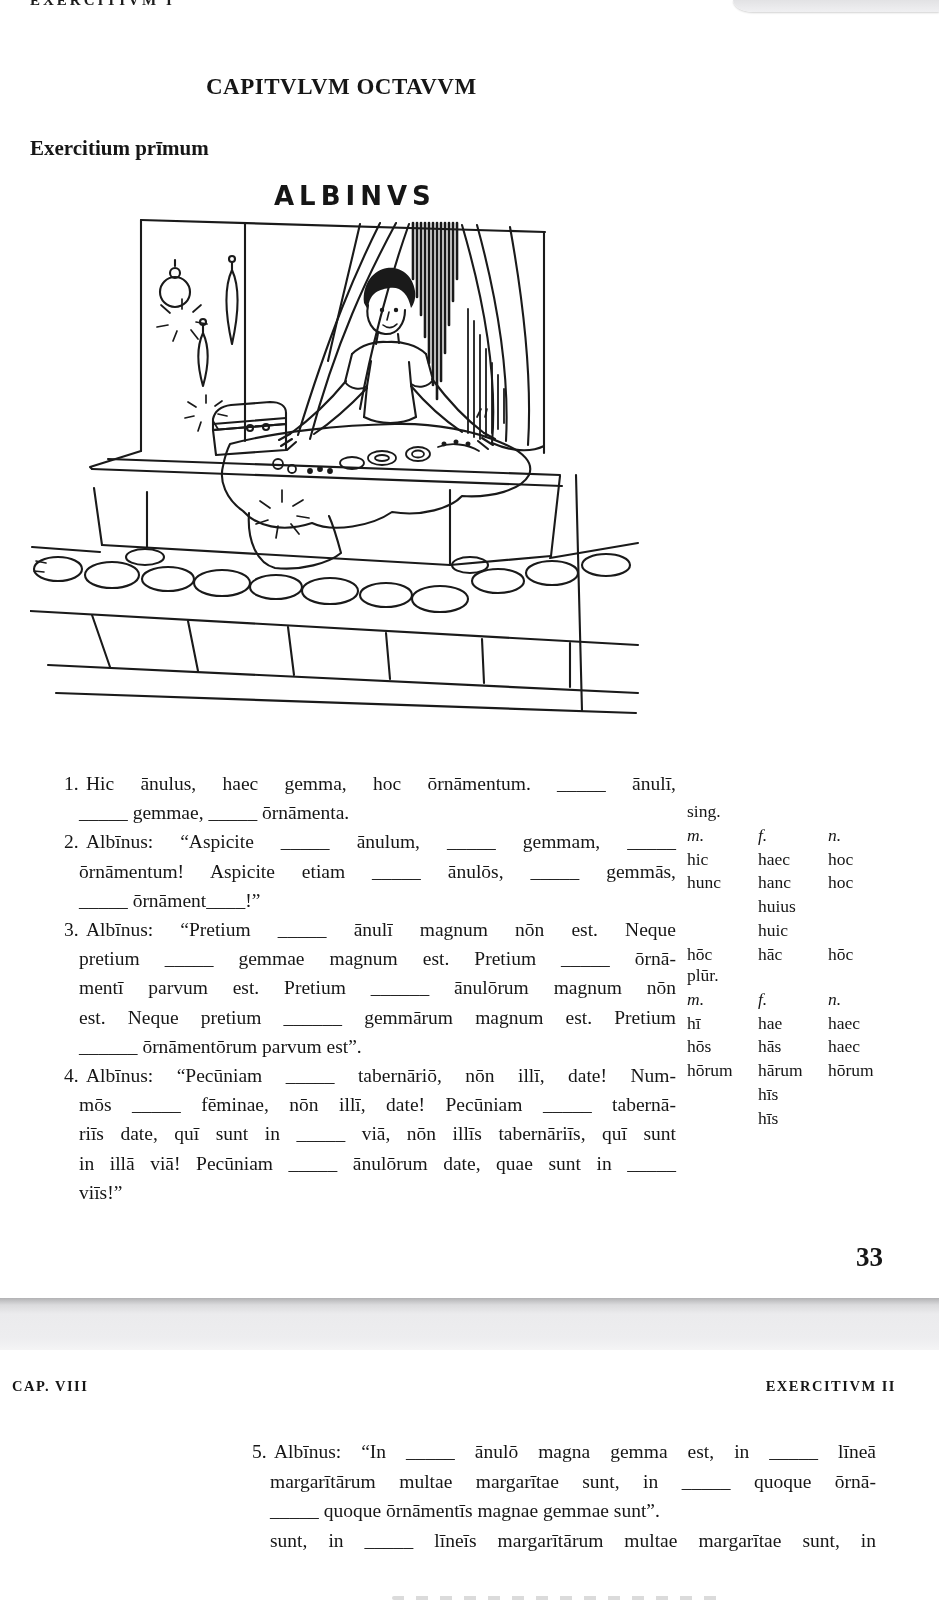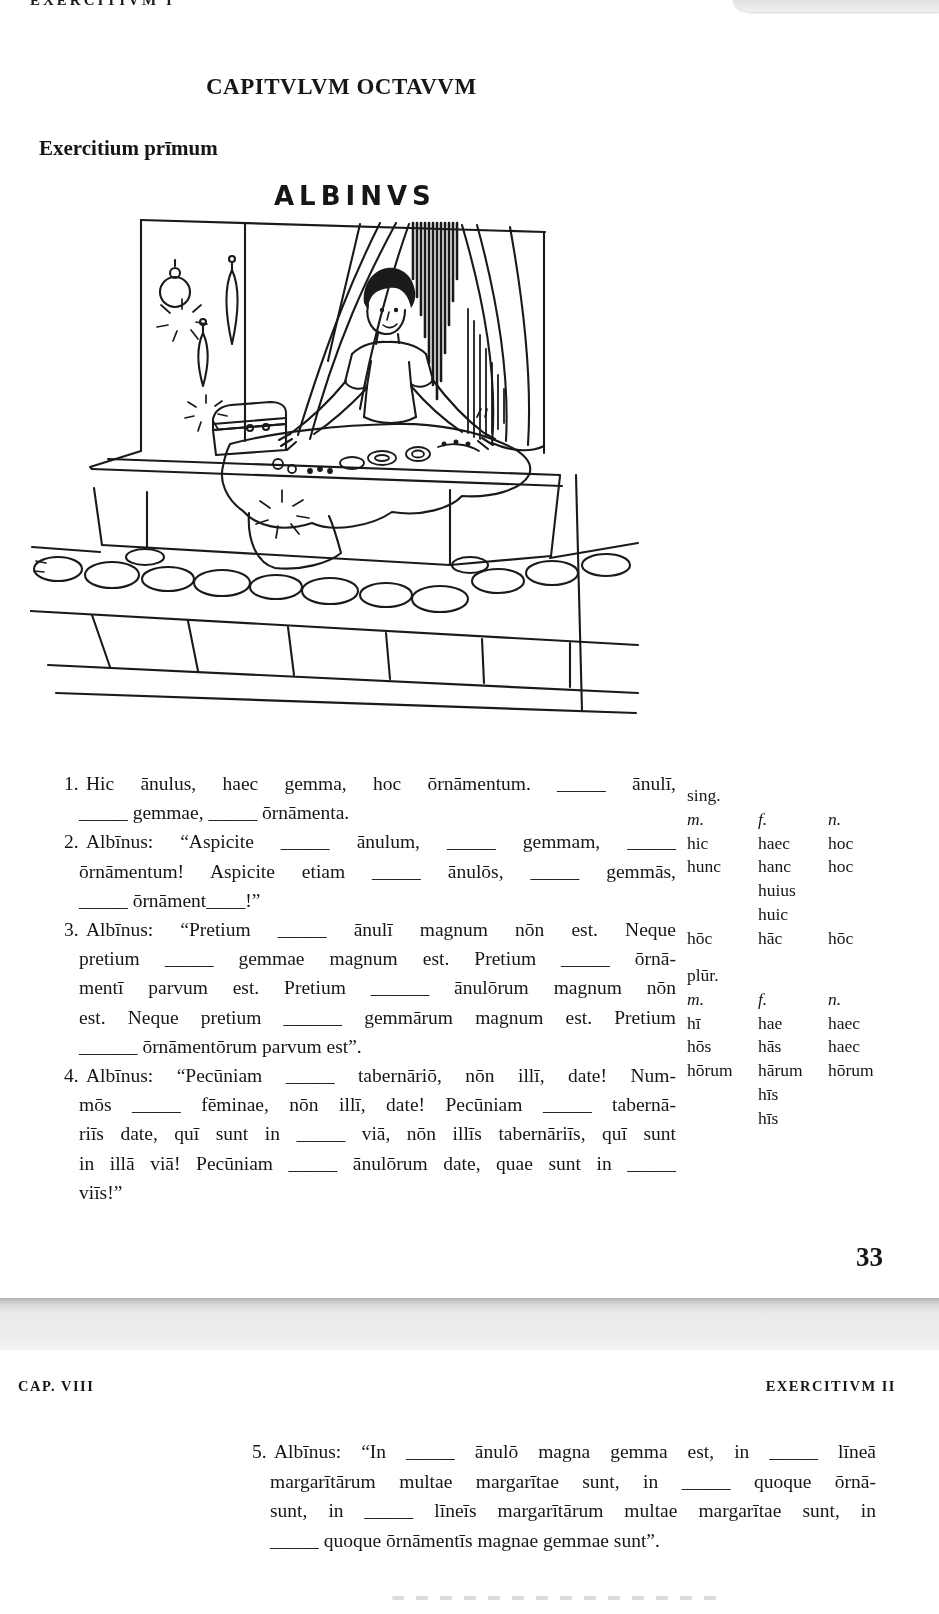--- a/index.html
+++ b/index.html
@@ -17,7 +17,7 @@
     box-shadow:0 1px 2px rgba(0,0,0,0.18);}
   
   .chapter-title{position:absolute;left:206px;top:74px;font-size:23px;font-weight:bold;letter-spacing:.5px;}
-  .section-heading{position:absolute;left:30px;top:136px;font-size:21px;font-weight:bold;margin-left:9px;}
+  .section-heading{position:absolute;left:30px;top:136px;font-size:21px;font-weight:bold;}
   .albinus-title{position:absolute;left:249px;top:181px;font-family:"DejaVu Sans",sans-serif;
     font-weight:bold;font-size:26px;letter-spacing:5px;margin-left:25px;}
   

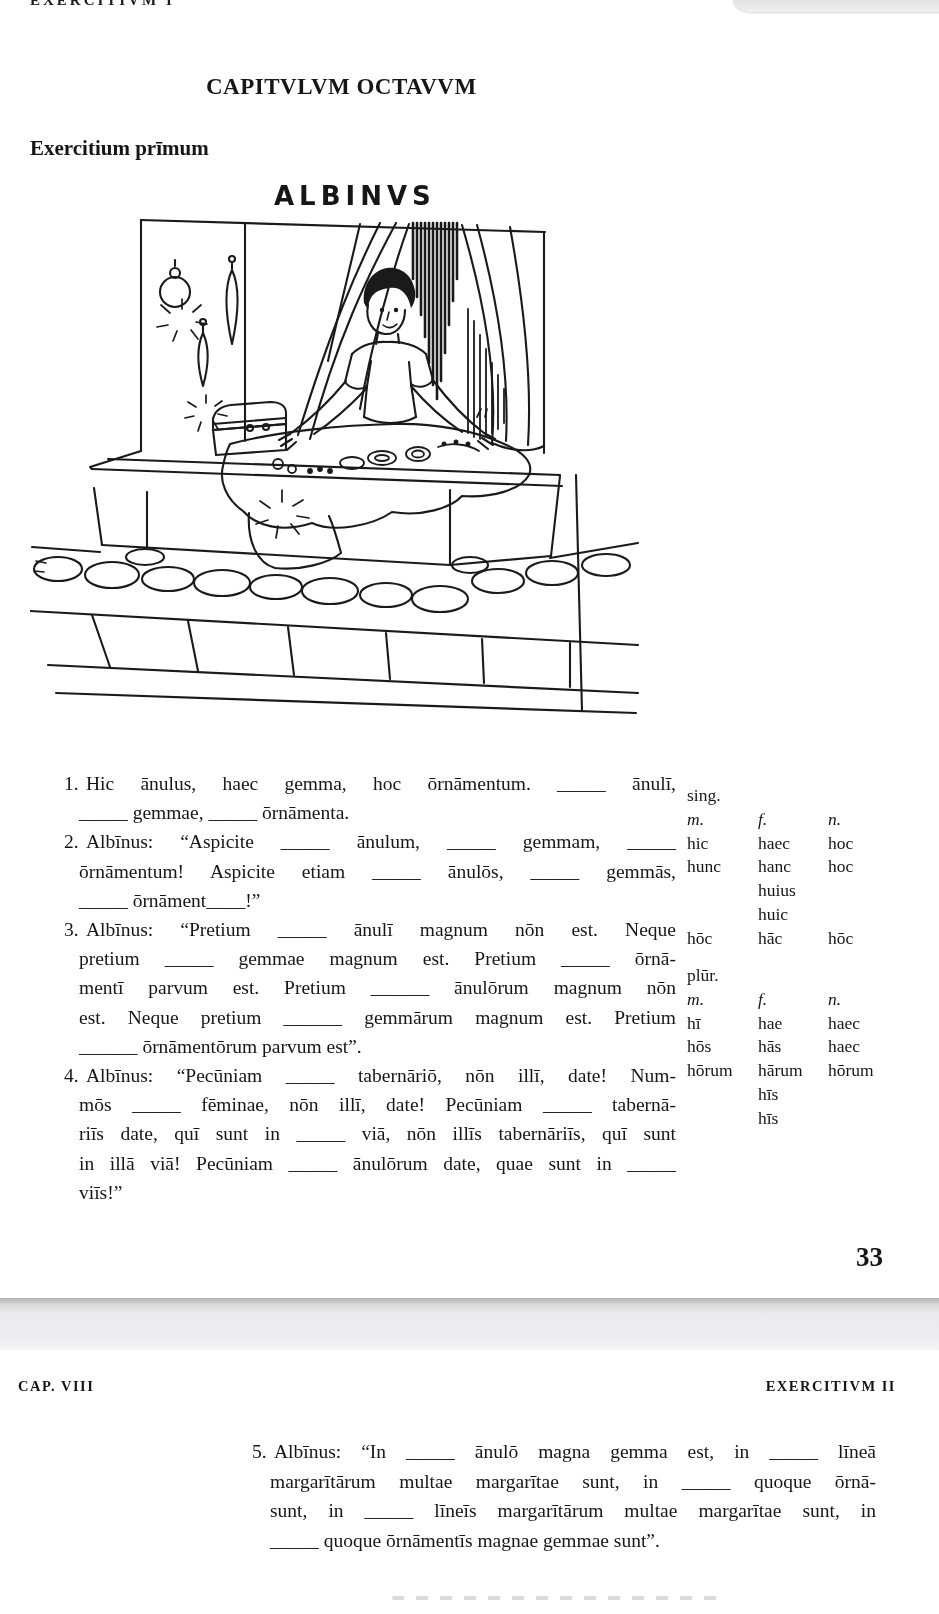--- a/index.html
+++ b/index.html
@@ -248,7 +248,7 @@
   <div class="line cont endl">viīs!”</div>
 </div>
 
-<aside class="margin-note" style="top:784px">
+<aside class="margin-note" style="top:800px">
   <div class="mlabel">sing.</div>
   <div class="mrow">
     <span class="c1 hlabel">m.</span>

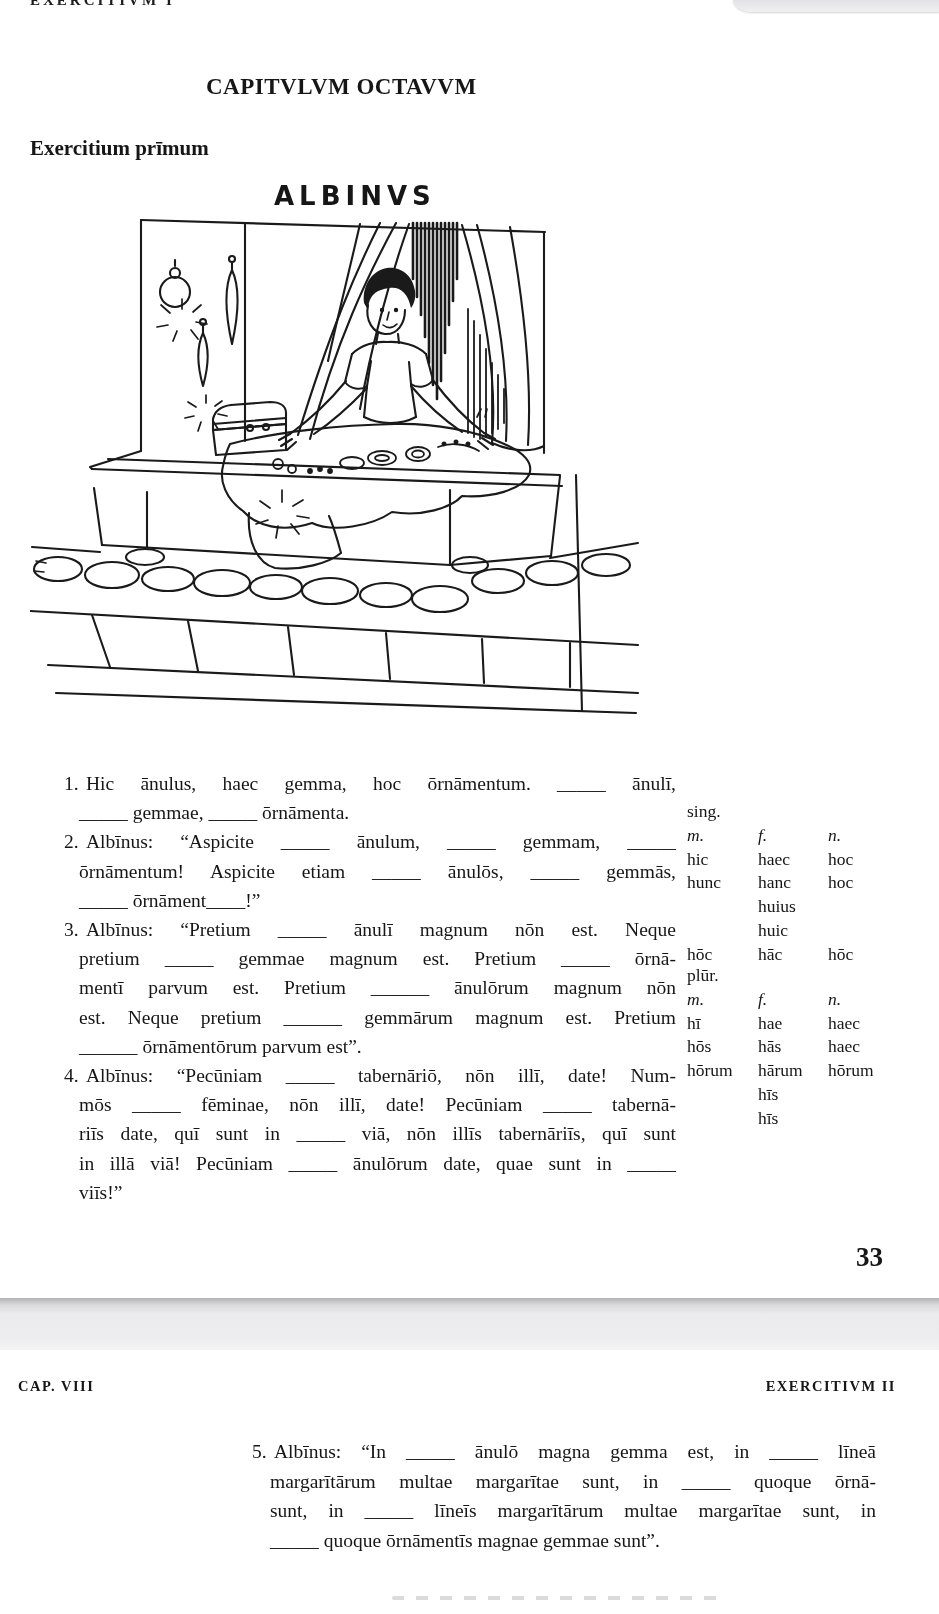--- a/index.html
+++ b/index.html
@@ -43,7 +43,7 @@
   .band{position:absolute;left:0;top:1298px;width:939px;height:52px;
     background:linear-gradient(180deg,#b2b2b4 0,#dbdbdd 7px,#ebebed 16px,#ededef 40px,#f4f4f5 52px);}
   .p2head{position:absolute;top:1378px;font-size:14.5px;font-weight:bold;letter-spacing:1.5px;}
-  .p2head.hleft{left:18px;}
+  .p2head.hleft{left:12px;}
   .p2head.hright{right:43px;}
   .ex5{position:absolute;left:252px;top:1437px;width:624px;font-size:19.5px;line-height:29.6px;}
   .ex5 .cont{padding-left:18px;}

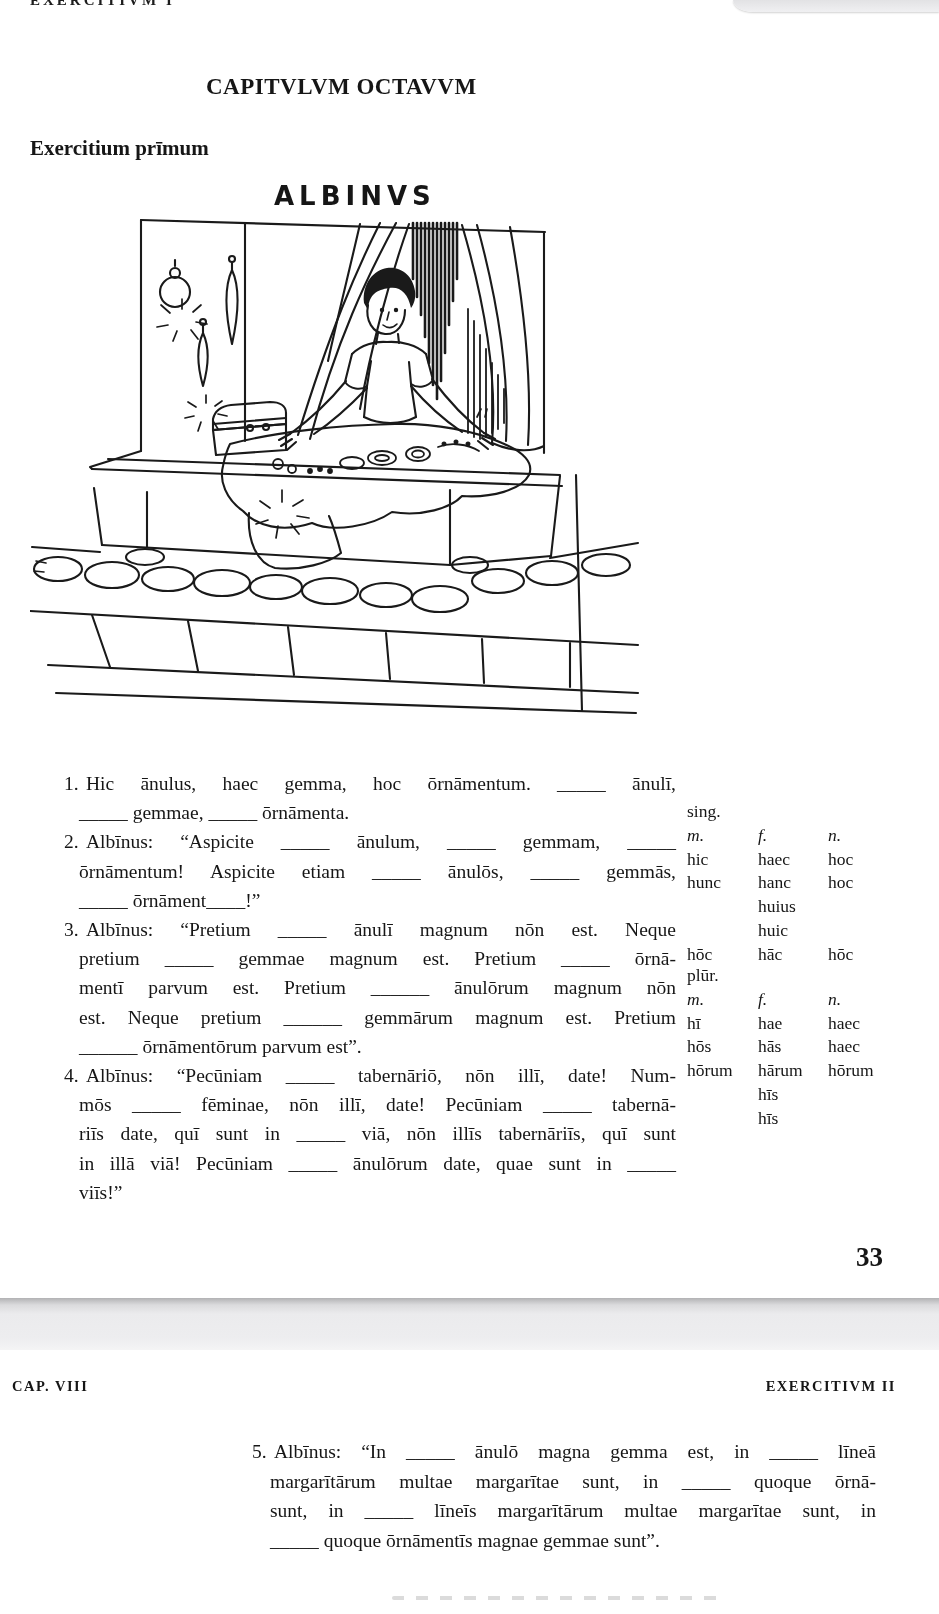--- a/index.html
+++ b/index.html
@@ -326,8 +326,8 @@
 <div class="ex5">
   <div class="line jl"><span class="num">5.</span><span>Albīnus: “In _____ ānulō magna gemma est, in _____ līneā</span></div>
   <div class="line cont jl">margarītārum multae margarītae sunt, in _____ quoque ōrnā-</div>
+  <div class="line cont endl">_____ quoque ōrnāmentīs magnae gemmae sunt”.</div>
   <div class="line cont jl">sunt, in _____ līneīs margarītārum multae margarītae sunt, in</div>
-  <div class="line cont endl">_____ quoque ōrnāmentīs magnae gemmae sunt”.</div>
 </div>
 
 <div class="bottom-artifact"></div>

